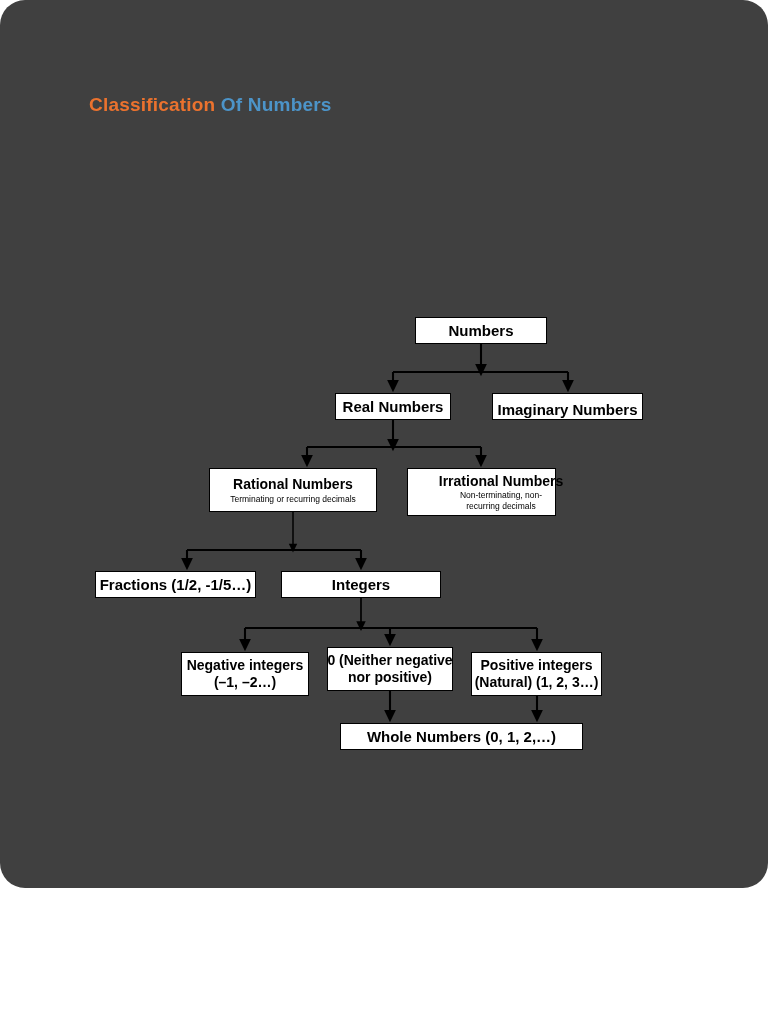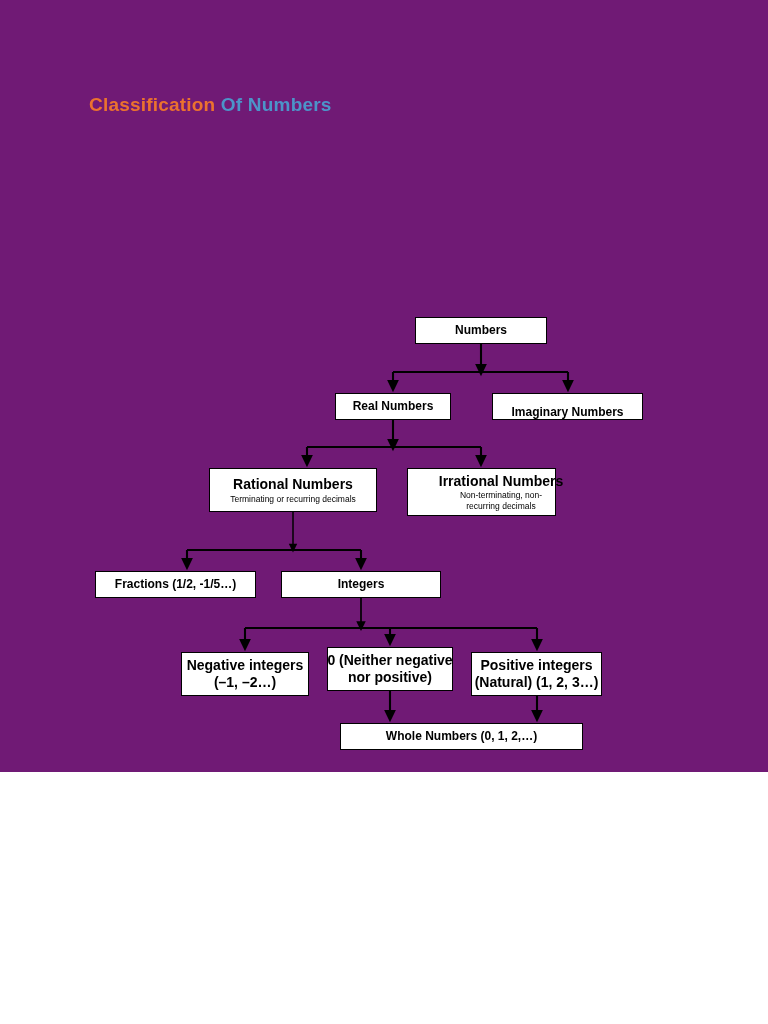--- a/index.html
+++ b/index.html
@@ -12,9 +12,10 @@
   #page {
     position: relative;
     width: 768px;
-    height: 772px;
-    background: #701a75;
+    height: 888px;
+    background: #404040;
     overflow: hidden;
+    border-radius: 25px;
   }
 
   

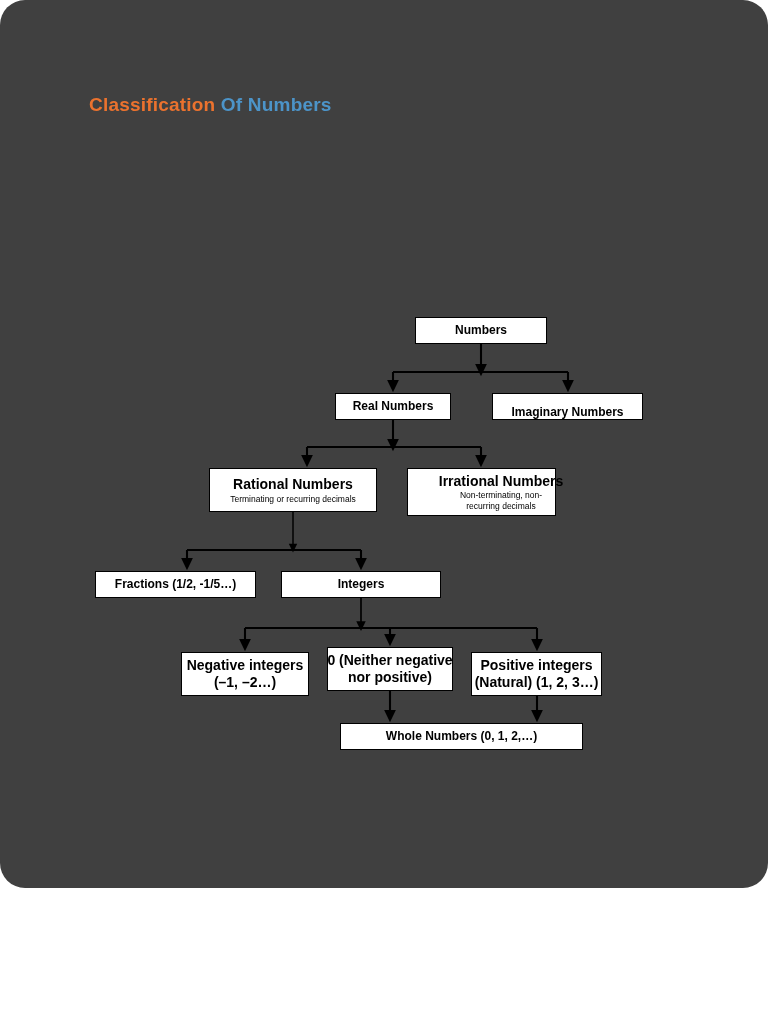--- a/index.html
+++ b/index.html
@@ -63,7 +63,7 @@
     z-index: 2;
   }
   .node .n-title {
-    font-size: 12px;
+    font-size: 15px;
     font-weight: bold;
     white-space: nowrap;
   }

